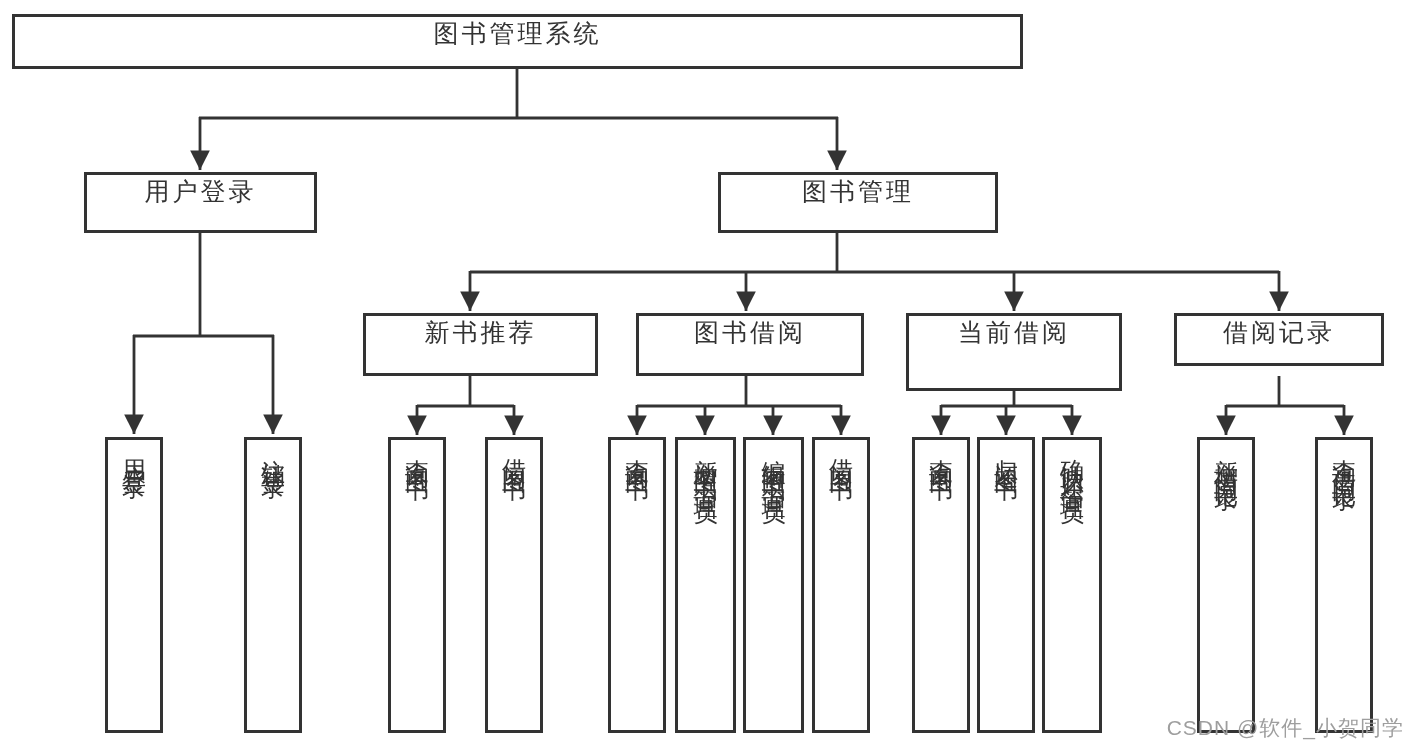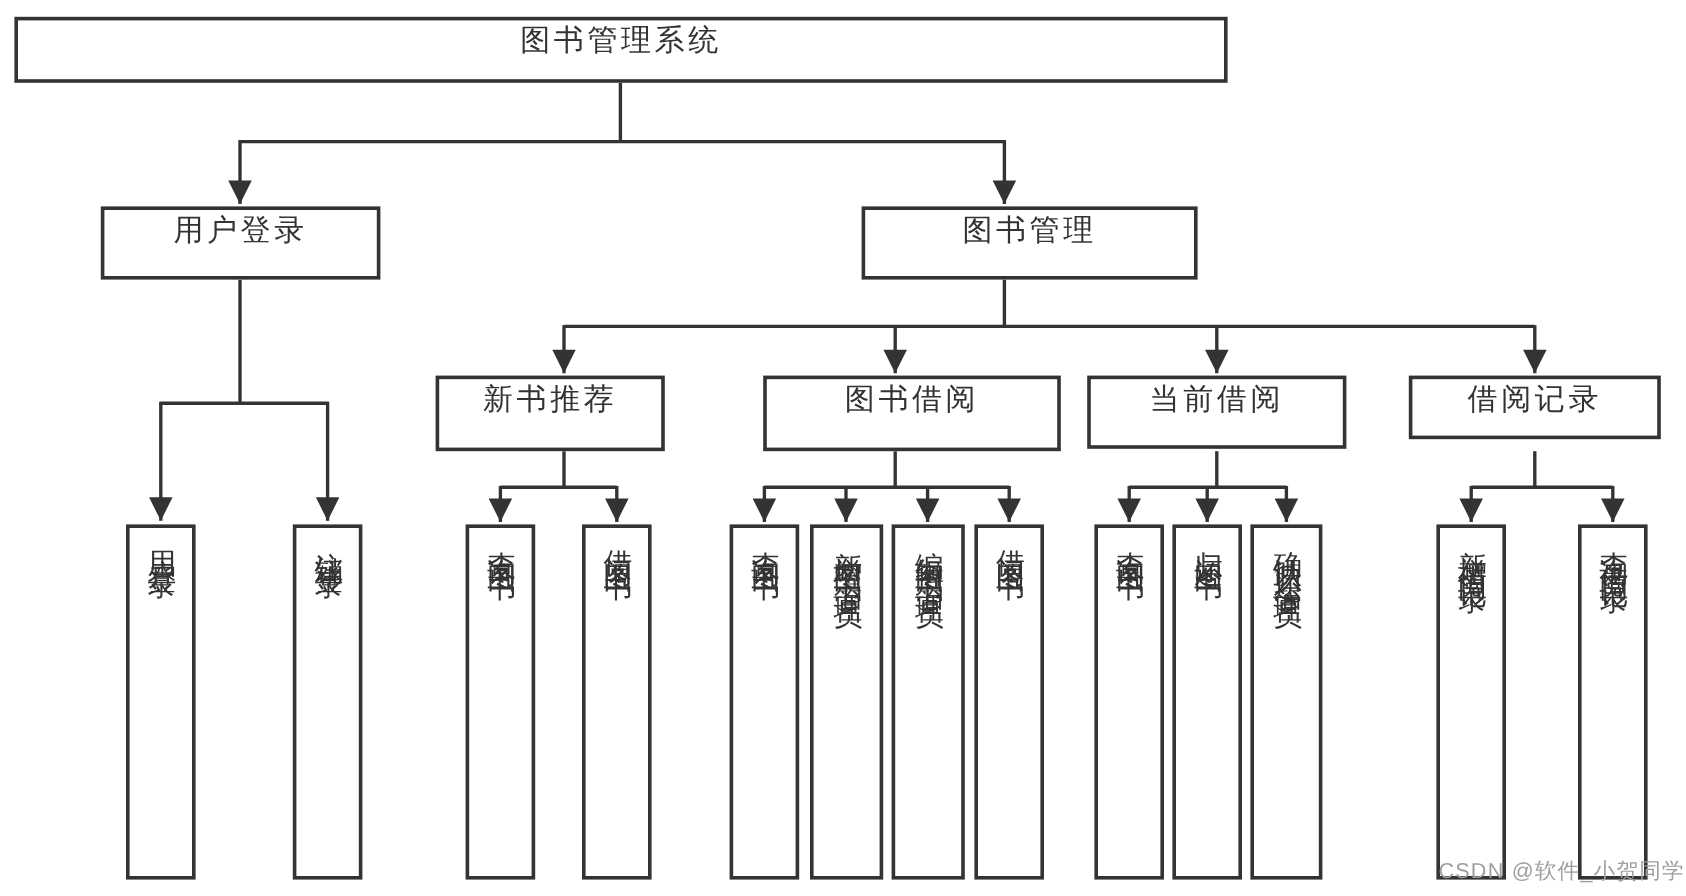--- a/index.html
+++ b/index.html
@@ -88,7 +88,7 @@
     <span>图书管理</span>
   </div>
 
-  <div class="node" style="left:363px;top:313px;width:191px;height:63px">
+  <div class="node" style="left:363px;top:313px;width:235px;height:63px">
     <span>新书推荐</span>
   </div>
   <div class="node" style="left:636px;top:313px;width:248px;height:63px">

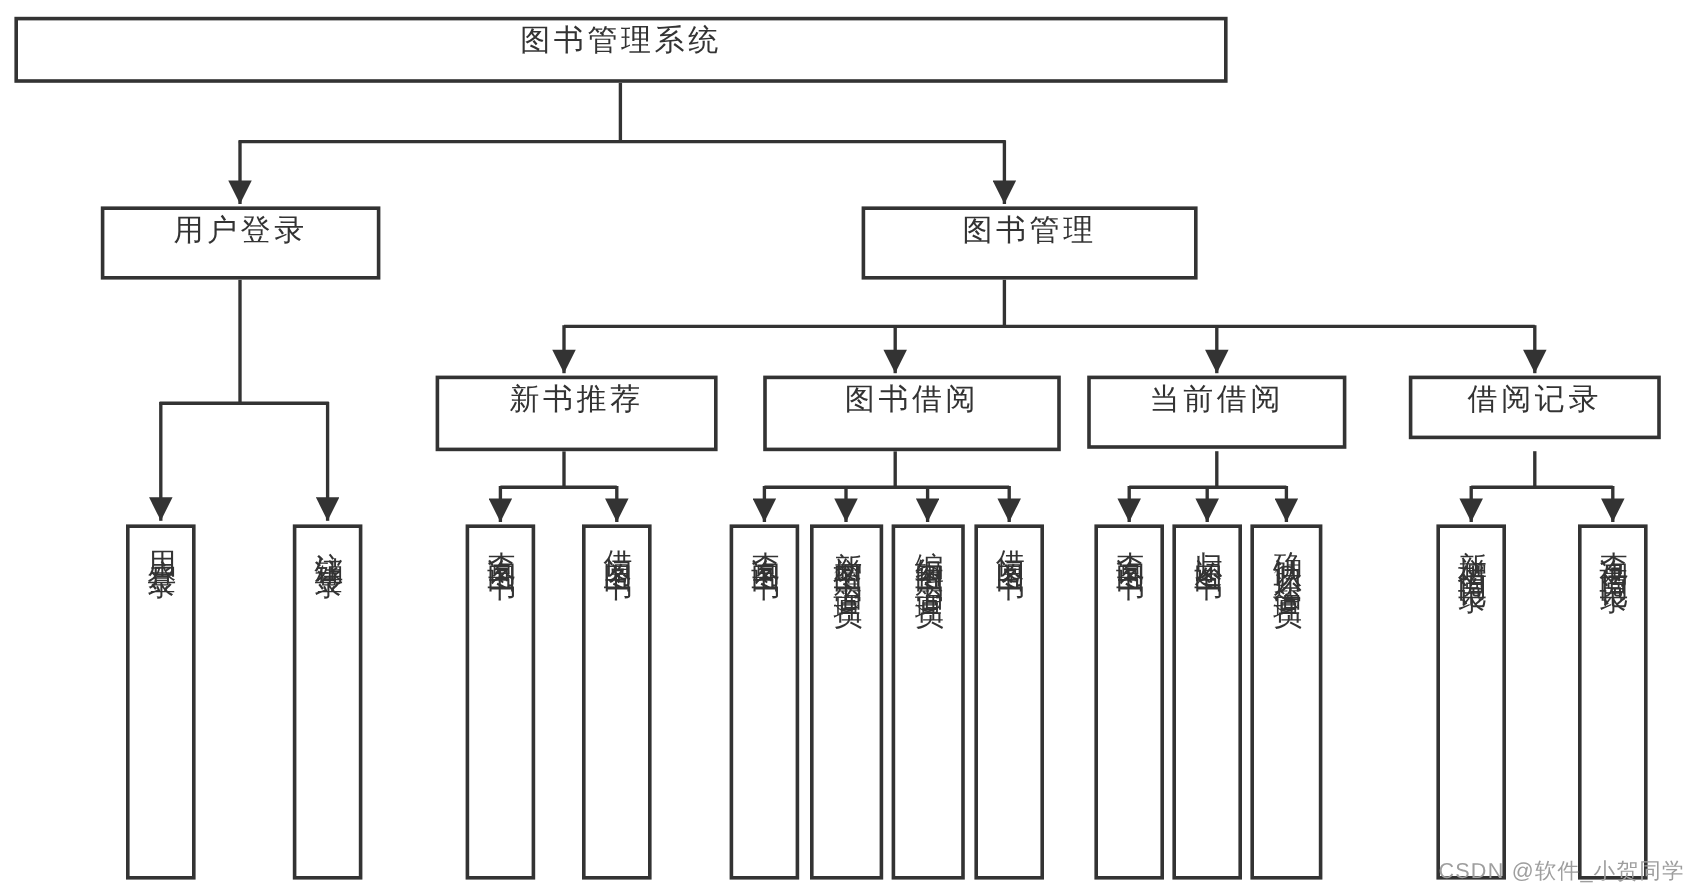--- a/index.html
+++ b/index.html
@@ -91,7 +91,7 @@
   <div class="node" style="left:363px;top:313px;width:235px;height:63px">
     <span>新书推荐</span>
   </div>
-  <div class="node" style="left:636px;top:313px;width:248px;height:63px">
+  <div class="node" style="left:636px;top:313px;width:228px;height:63px">
     <span>图书借阅</span>
   </div>
   <div class="node" style="left:906px;top:313px;width:216px;height:61px">

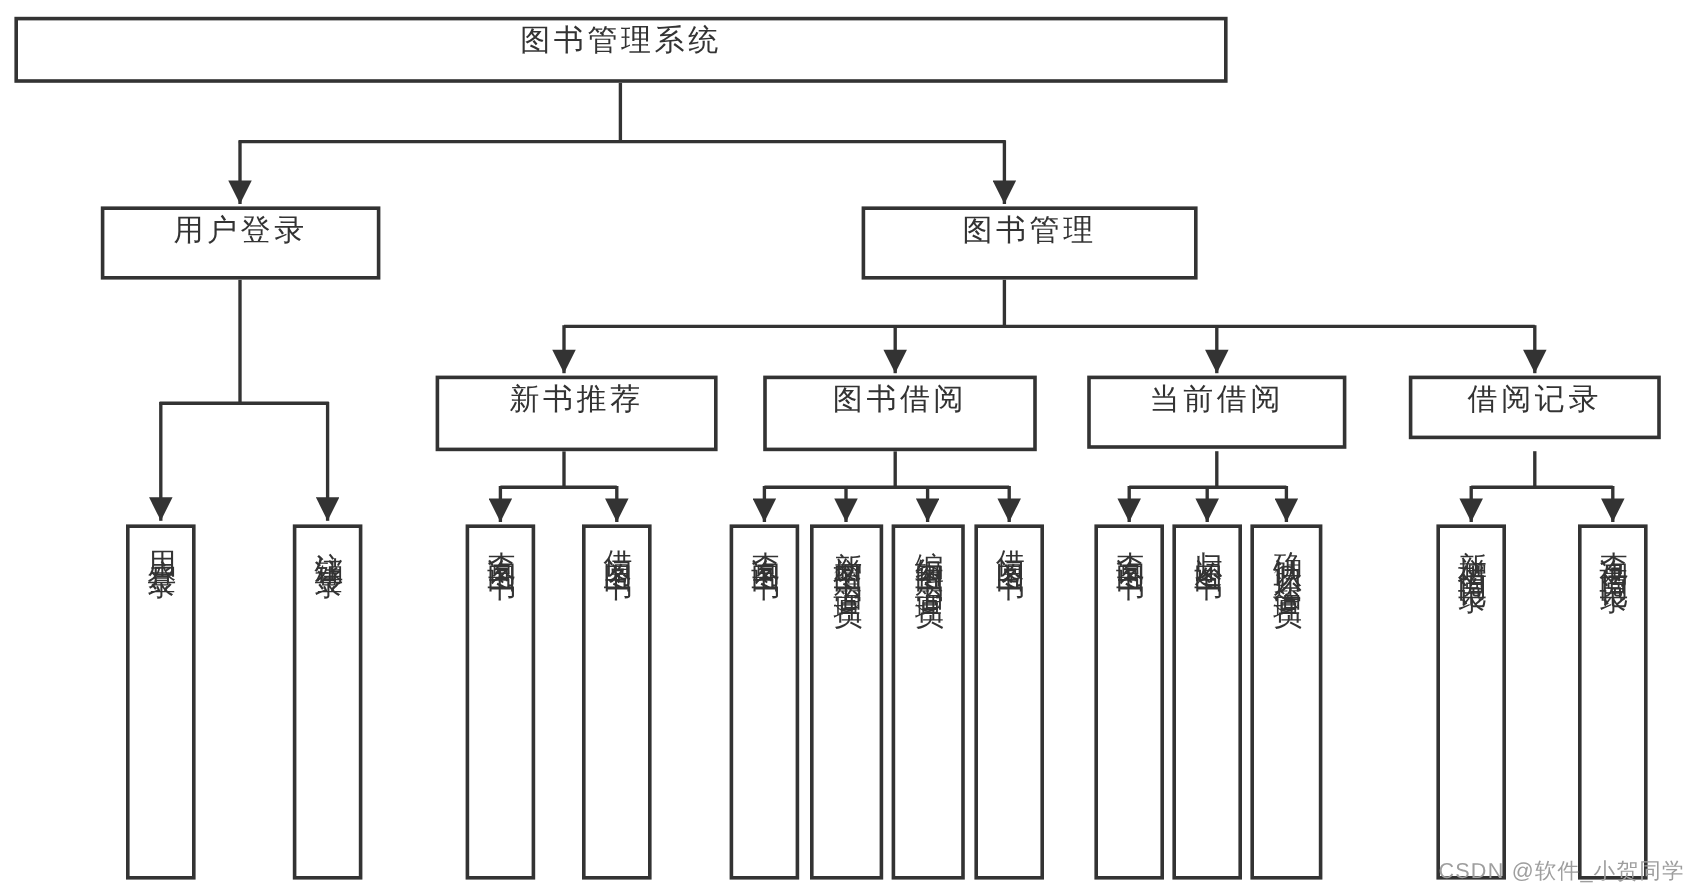--- a/index.html
+++ b/index.html
@@ -94,7 +94,7 @@
   <div class="node" style="left:636px;top:313px;width:228px;height:63px">
     <span>图书借阅</span>
   </div>
-  <div class="node" style="left:906px;top:313px;width:216px;height:61px">
+  <div class="node" style="left:906px;top:313px;width:216px;height:78px">
     <span>当前借阅</span>
   </div>
   <div class="node" style="left:1174px;top:313px;width:210px;height:53px">

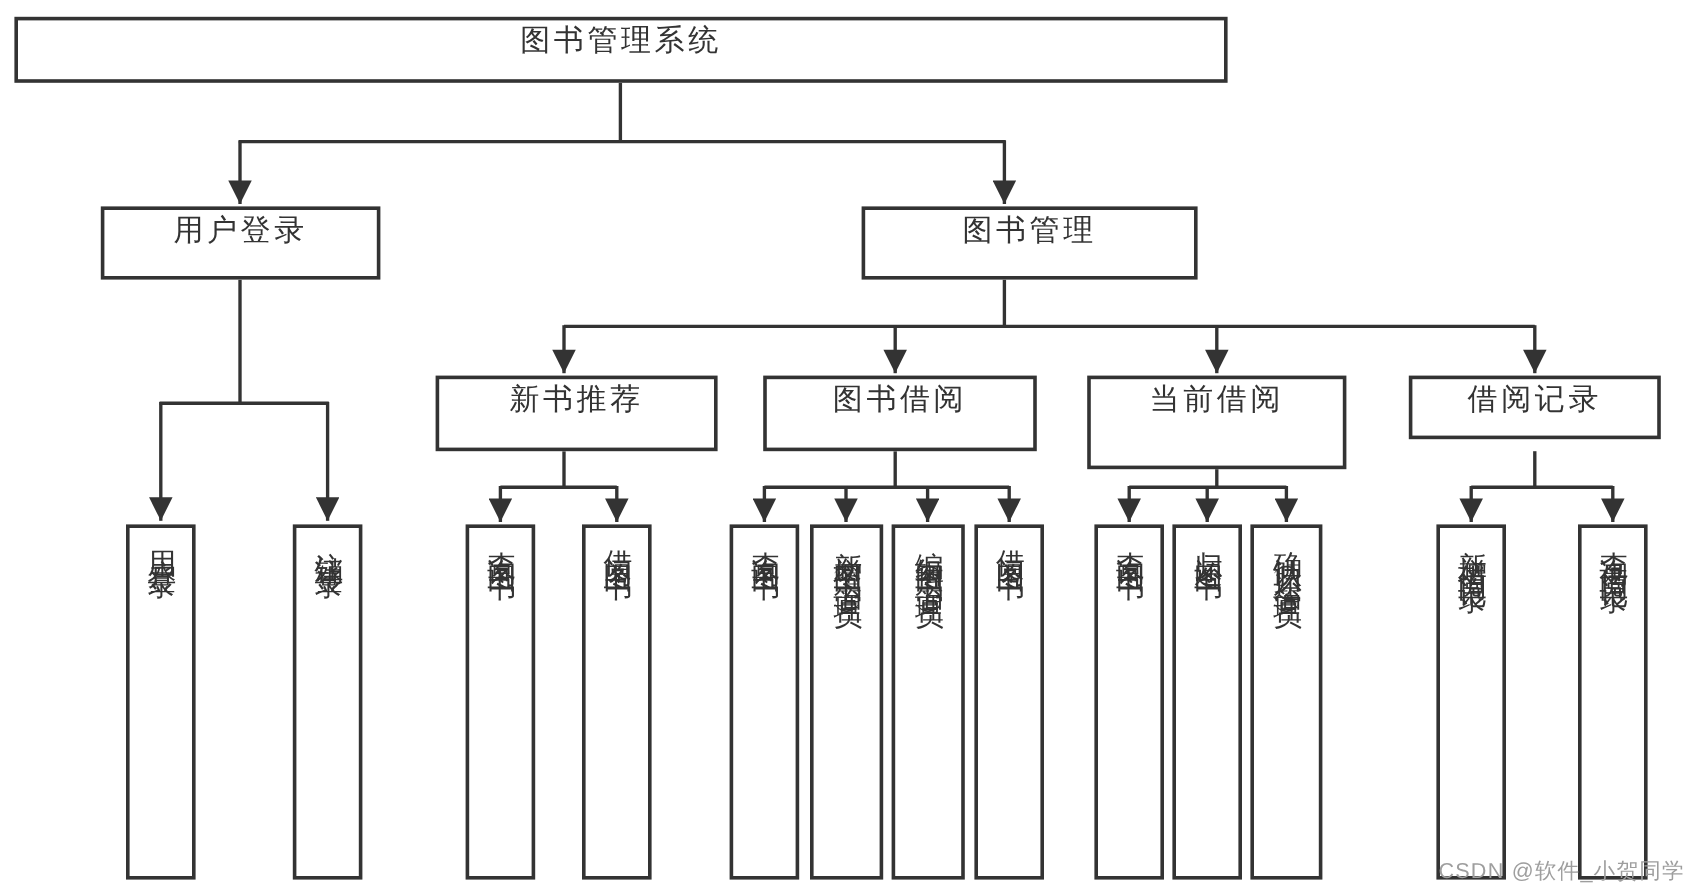--- a/index.html
+++ b/index.html
@@ -19,7 +19,7 @@
   }
   .watermark{
     position:absolute;right:1px;top:714px;z-index:3;
-    font-size:18px;letter-spacing:1px;color:#9e9e9e;white-space:nowrap;
+    font-size:21px;letter-spacing:1px;color:#9e9e9e;white-space:nowrap;
   }
 </style>
 </head>

